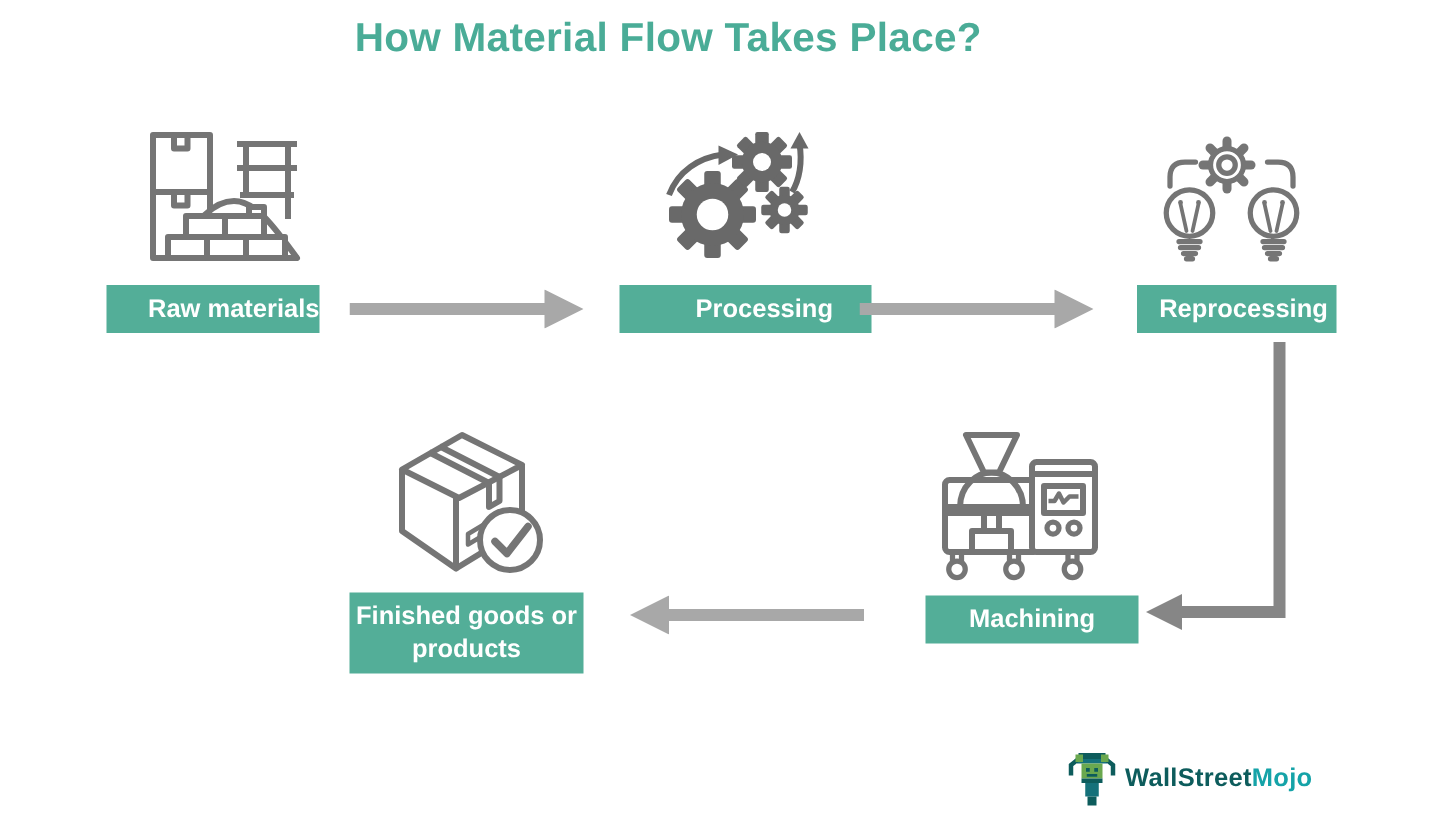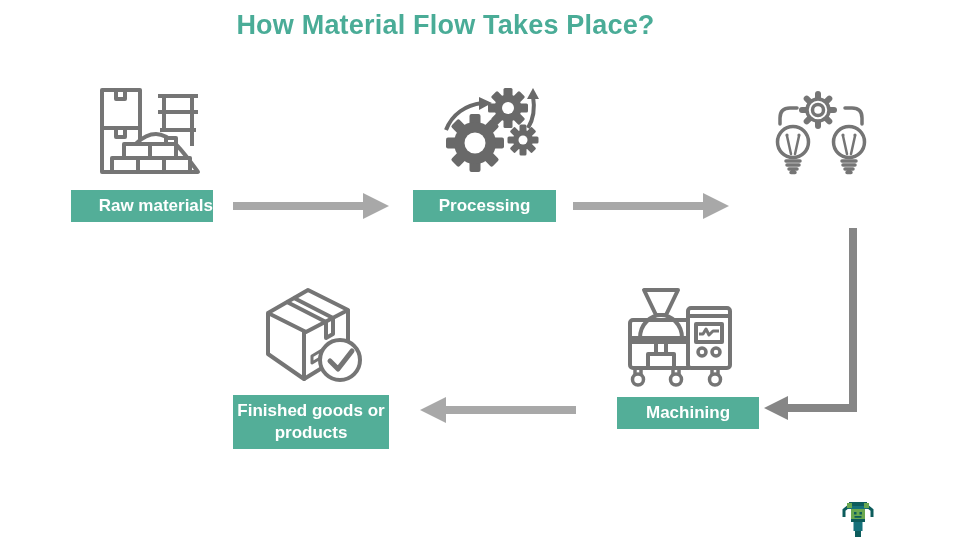--- a/index.html
+++ b/index.html
@@ -27,7 +27,7 @@
     text-align:center;line-height:1.32;
   }
   .lbl-raw{left:71px;top:190px;width:142px;height:32px;justify-content:flex-end;}
-  .lbl-processing{left:413px;top:190px;width:143px;height:32px;}
+  .lbl-processing{left:413px;top:190px;width:143px;height:32px;padding-left:25px;}
   .lbl-reprocessing{left:758px;top:190px;width:142px;height:32px;}
   .lbl-machining{left:605px;top:397px;width:142px;height:32px;margin-left:12px;}
   .lbl-finished{left:233px;top:395px;width:156px;height:54px;padding:0 4px;box-sizing:border-box;text-align:center;}

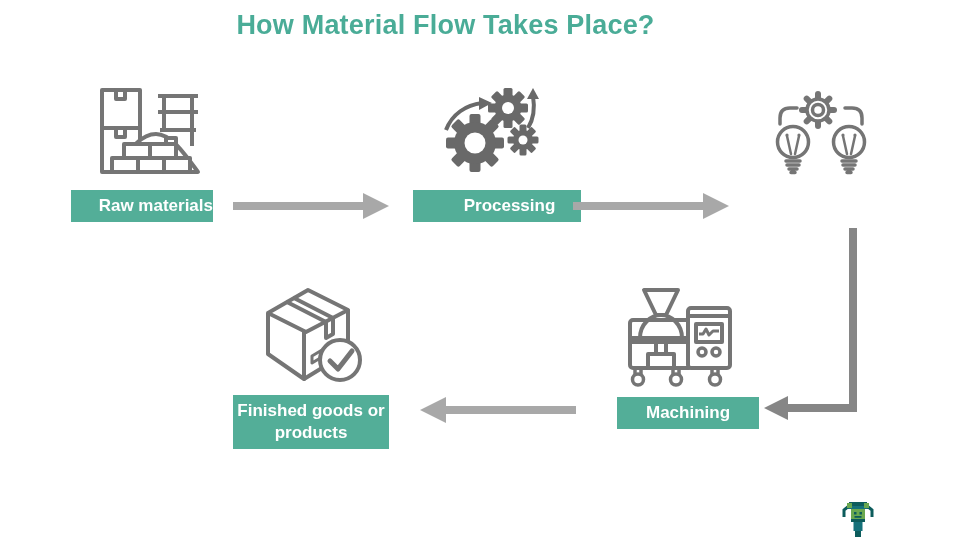--- a/index.html
+++ b/index.html
@@ -159,6 +159,9 @@
       </g>
     </svg>
   </div>
+  <div class="node-label lbl-reprocessing">
+    <span>Reprocessing</span>
+  </div>
 
   <div class="icon icon-machining">
     <svg width="124" height="104" viewBox="0 0 124 104" fill="none" stroke="#757575" stroke-width="4" stroke-linejoin="round">

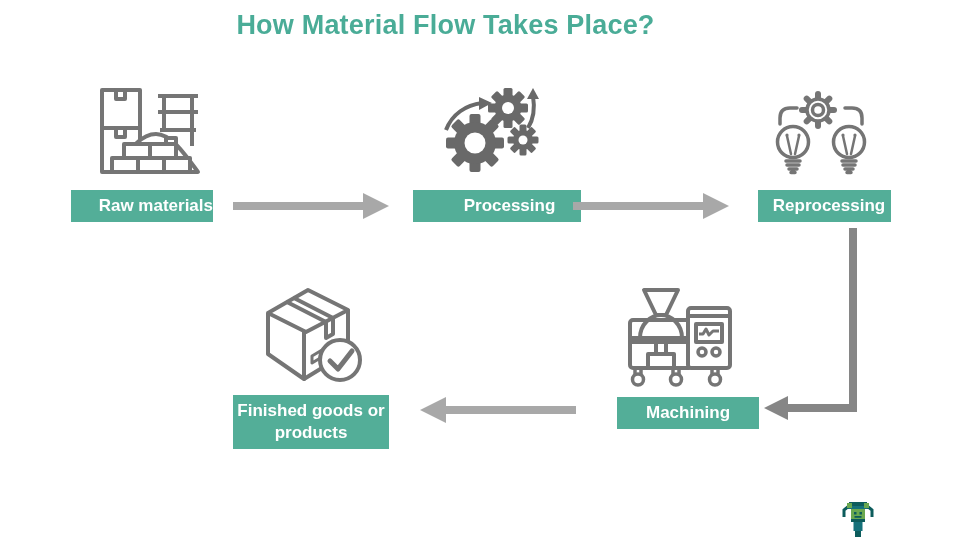--- a/index.html
+++ b/index.html
@@ -239,6 +239,7 @@
       <rect x="12.5" y="22" width="9" height="9" fill="#15717a"></rect>
       <rect x="14" y="31" width="6" height="6" fill="#0d5c5c"></rect>
     </svg>
+    <div class="logo-text"><span class="logo-part1">WallStreet</span><span class="logo-part2">Mojo</span></div>
   </div>
 
 </div>

